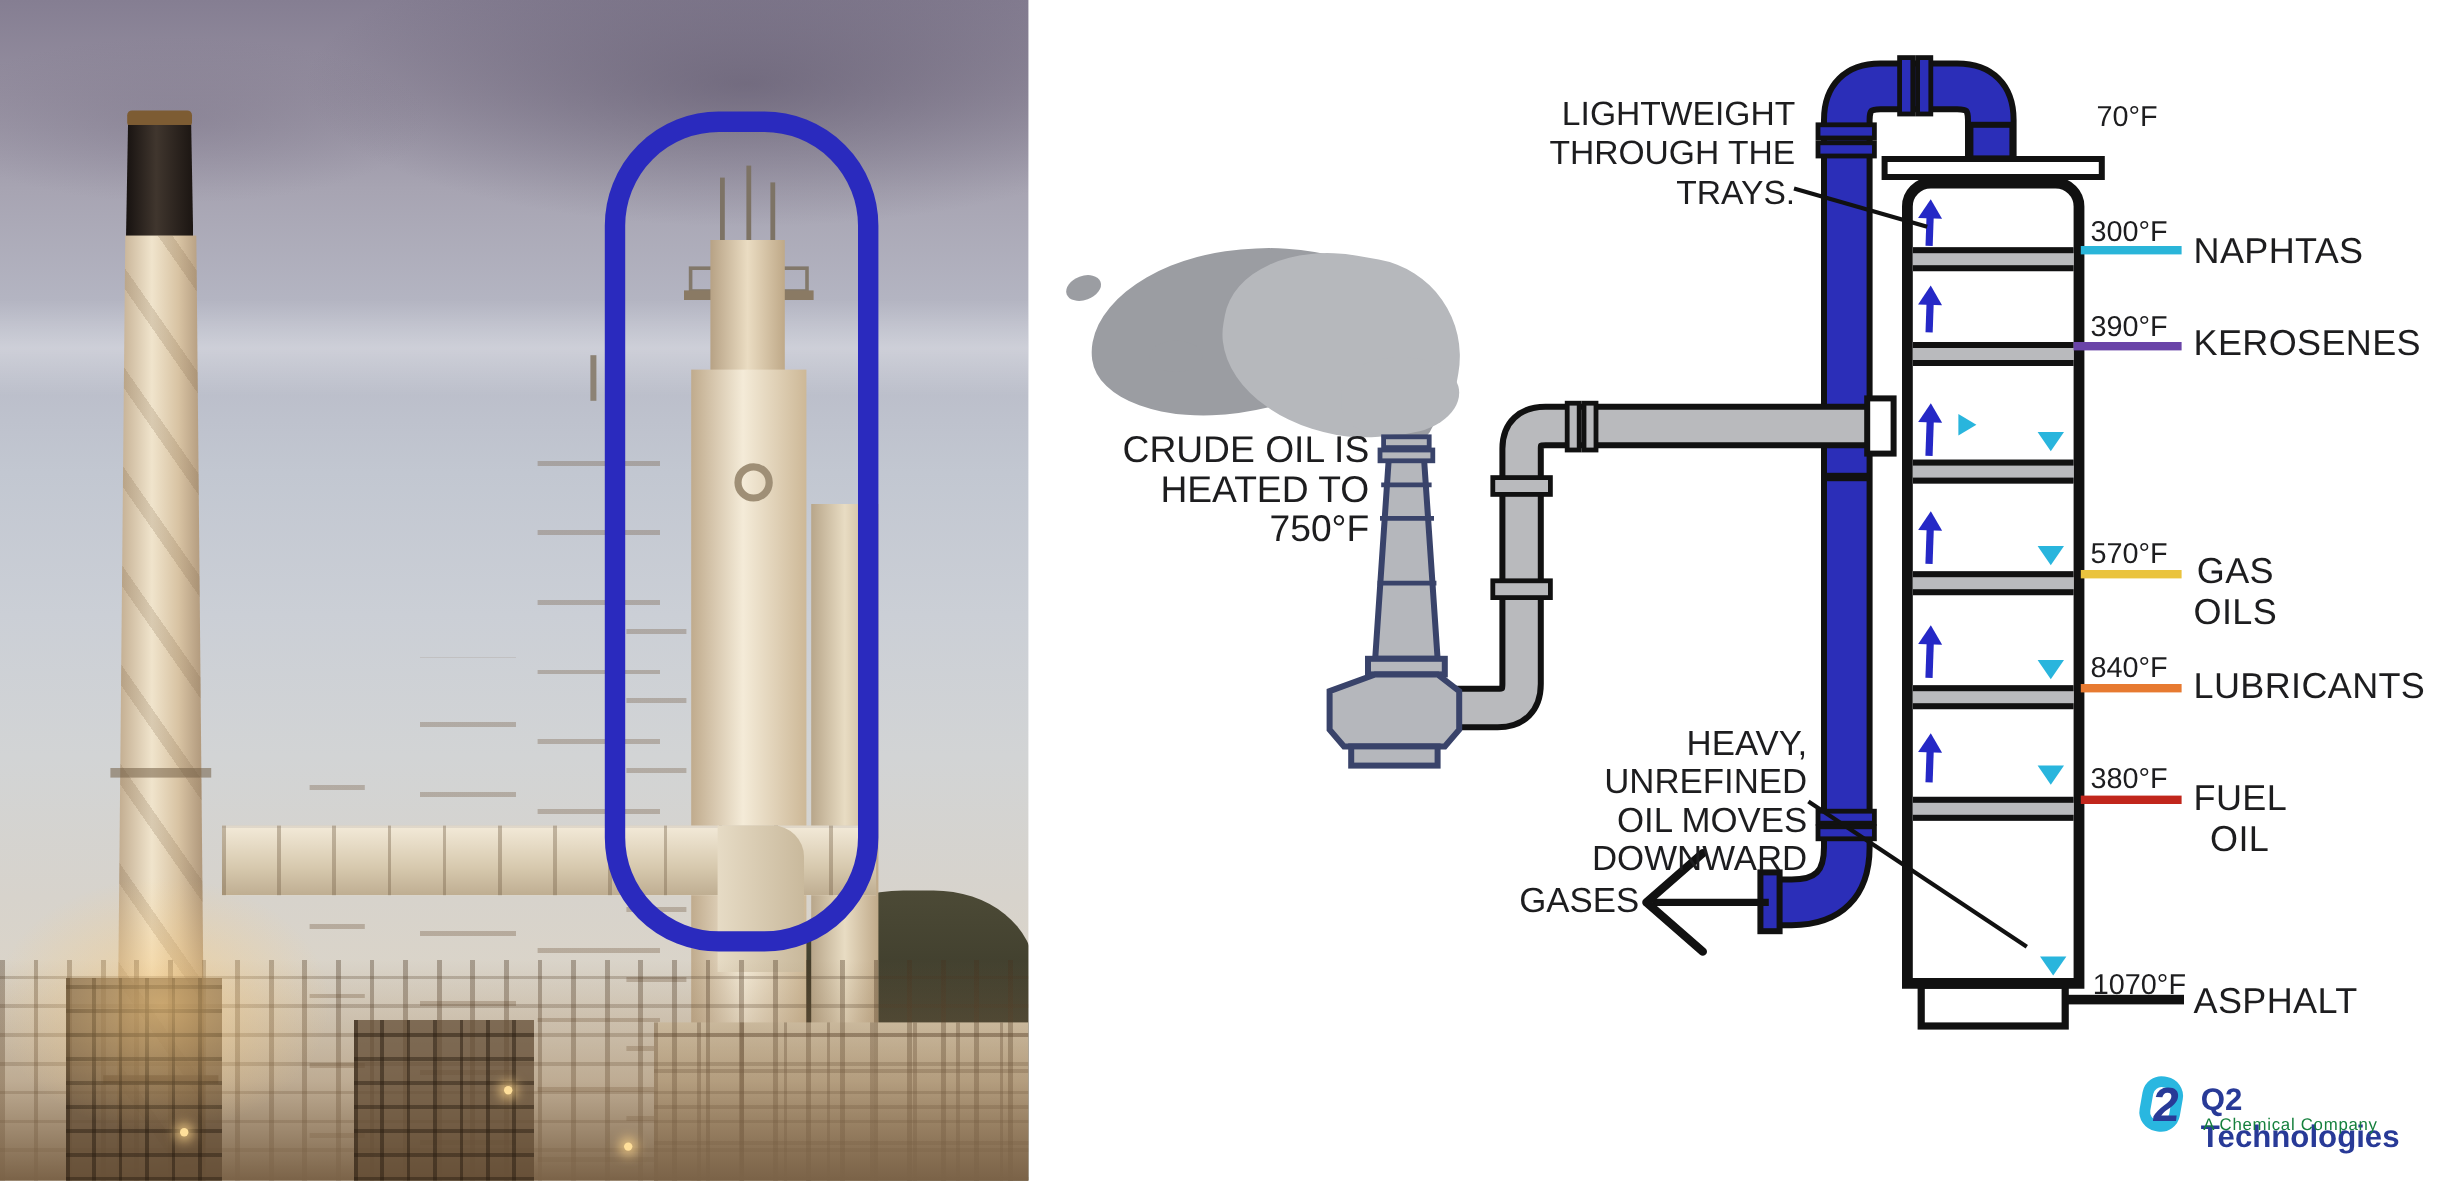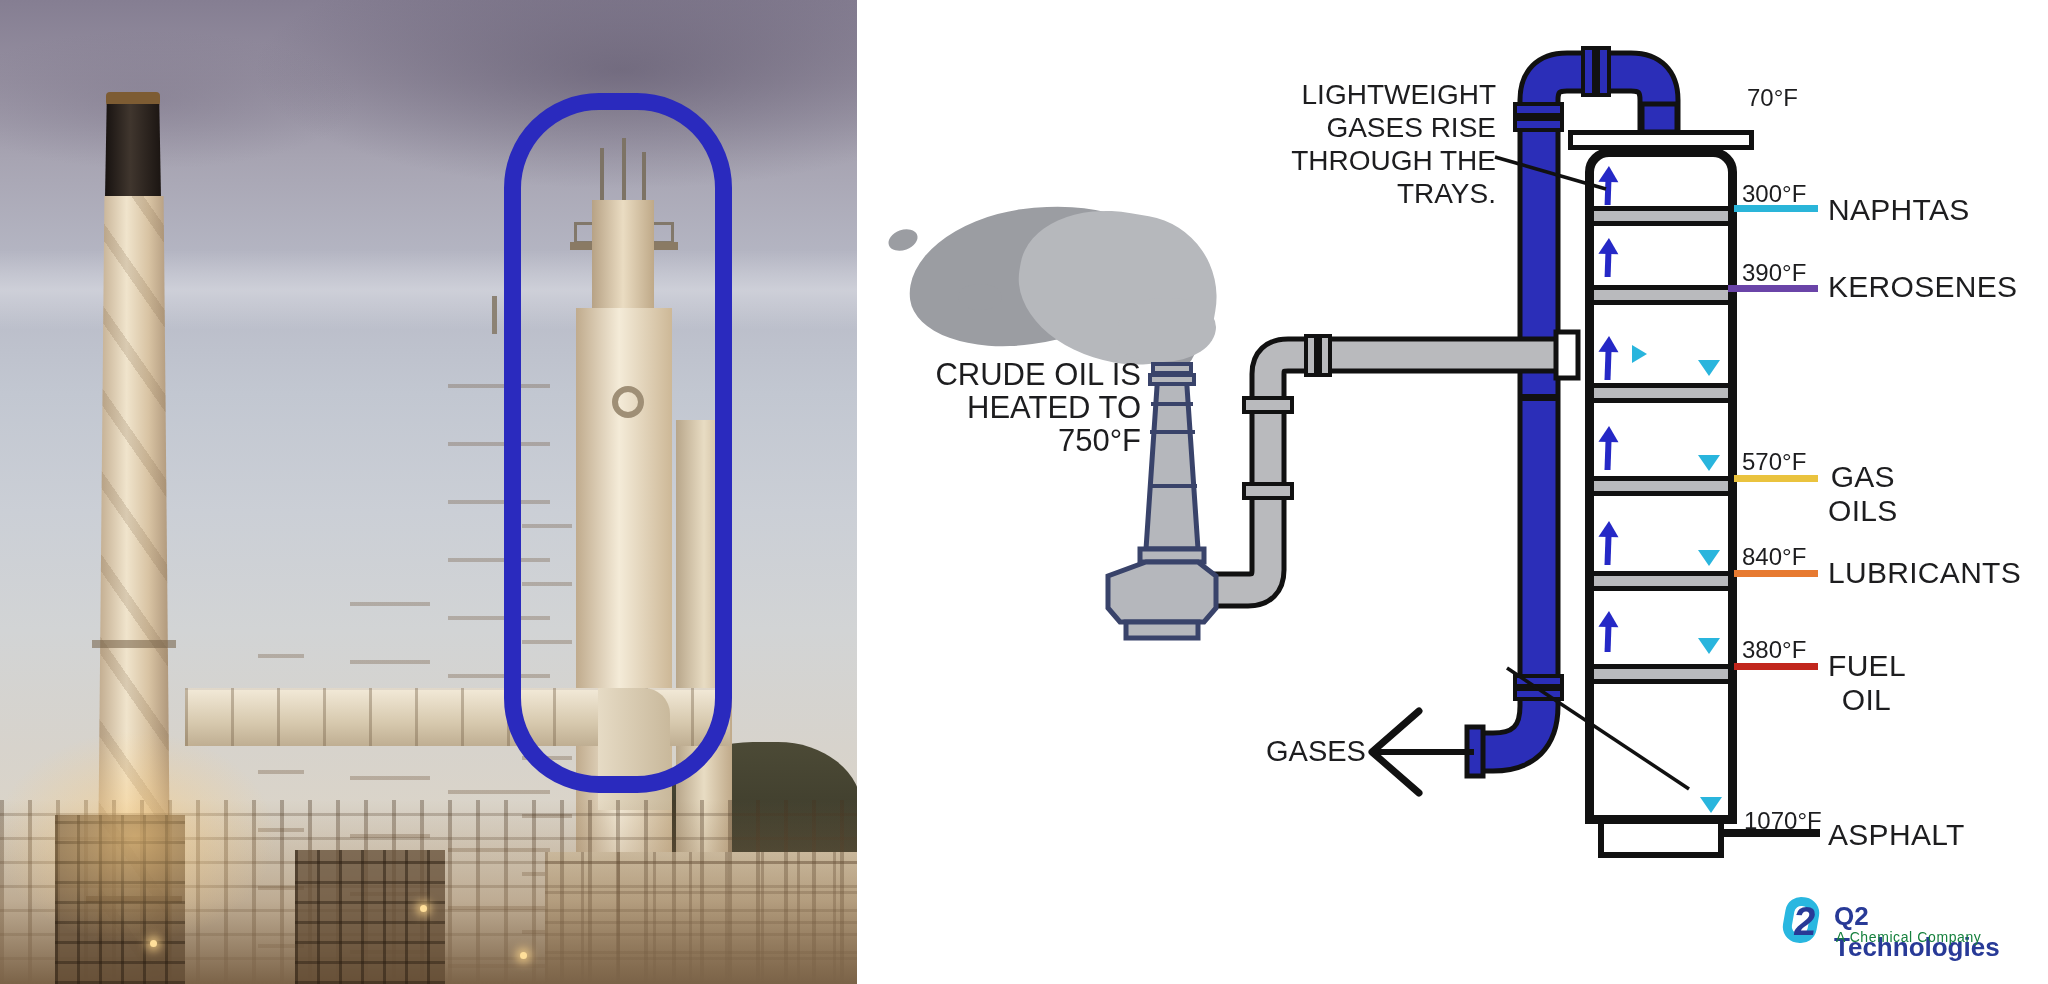--- a/index.html
+++ b/index.html
@@ -238,7 +238,6 @@
 
   <div class="abs txt anno" style="left:1230px;top:78px;width:266px">
     <span style="display:block">LIGHTWEIGHT</span>
-    <span style="display:block">GASES RISE</span>
     <span style="display:block">THROUGH THE</span>
     <span style="display:block">TRAYS.</span>
   </div>

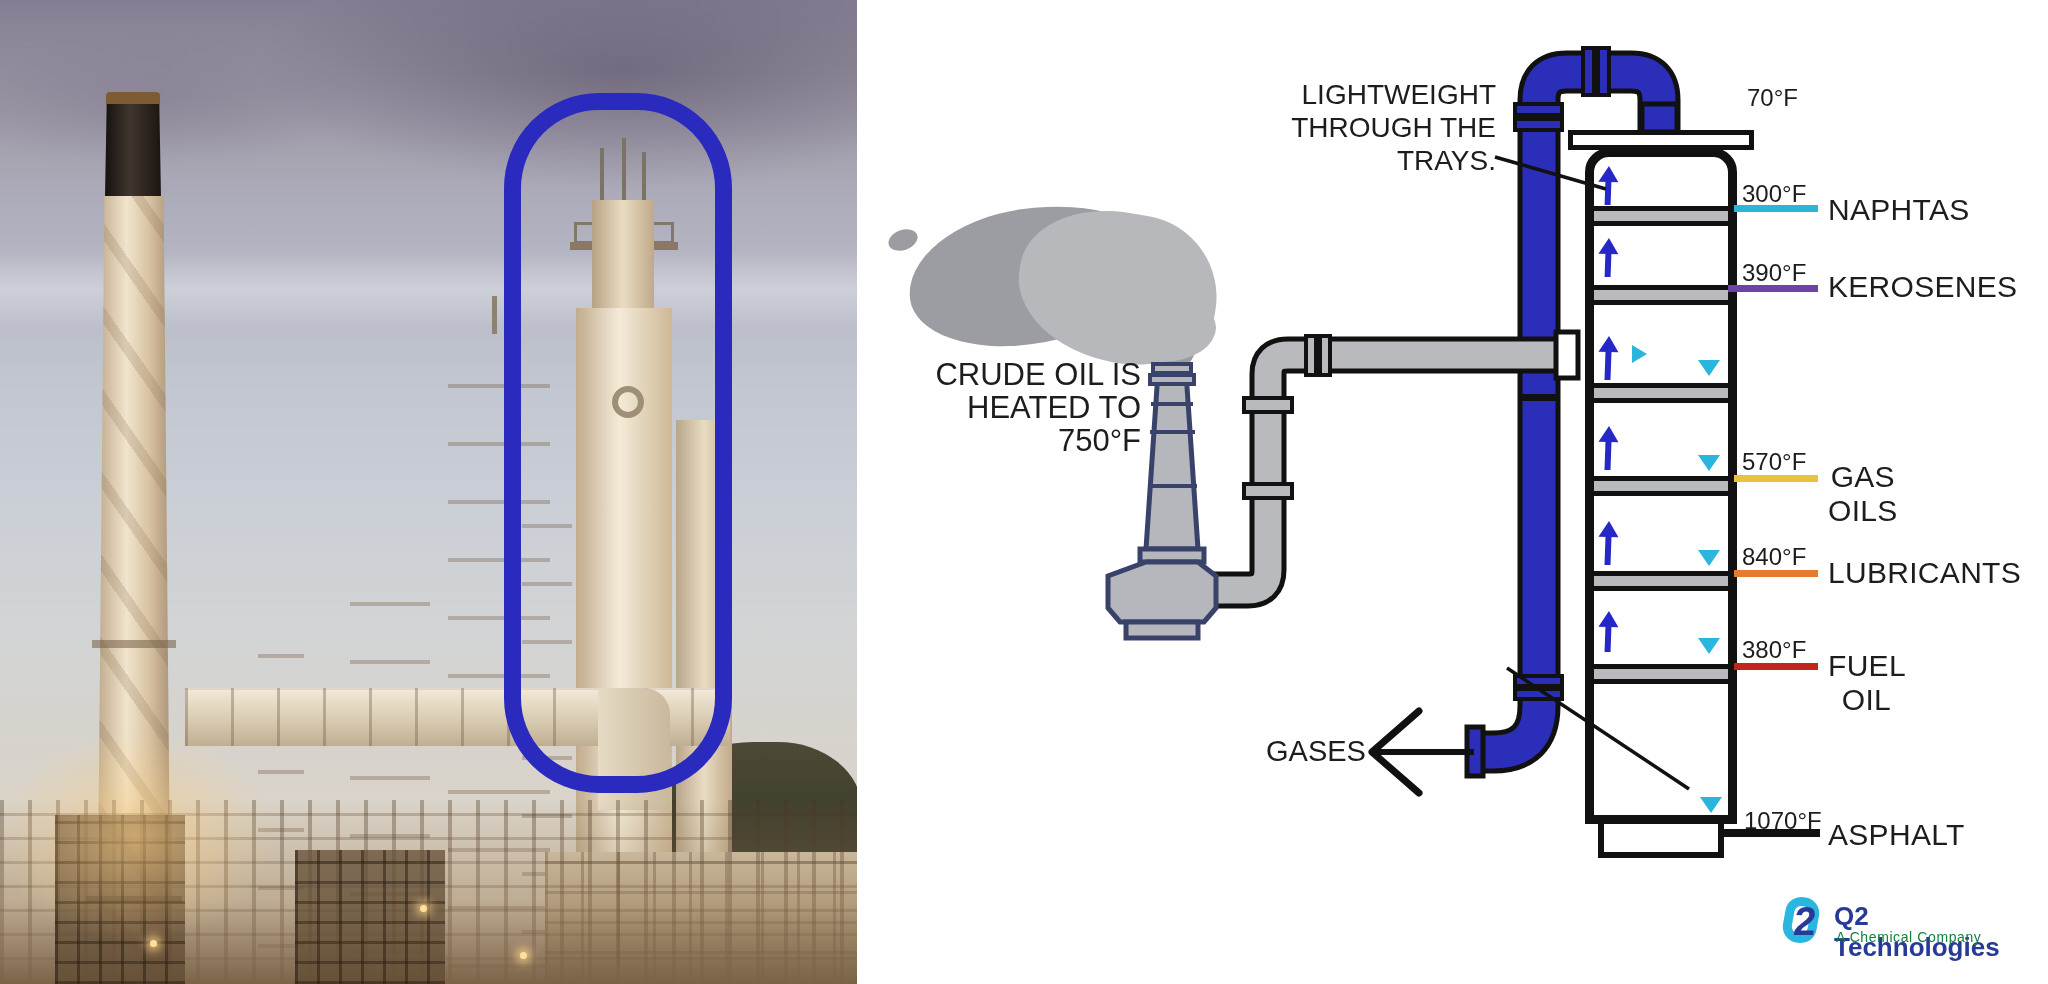--- a/index.html
+++ b/index.html
@@ -249,6 +249,11 @@
     <span style="display:block">HEATED TO 750°F</span>
   </div>
 
+  <div class="abs txt anno" style="left:1248px;top:604px;width:258px;font-size:29px;line-height:32px">
+    <span style="display:block">HEAVY, UNREFINED</span>
+    <span style="display:block">OIL MOVES</span>
+    <span style="display:block">DOWNWARD</span>
+  </div>
 
   <div class="abs txt gases-label" style="left:1266px;top:735px">GASES</div>
 

